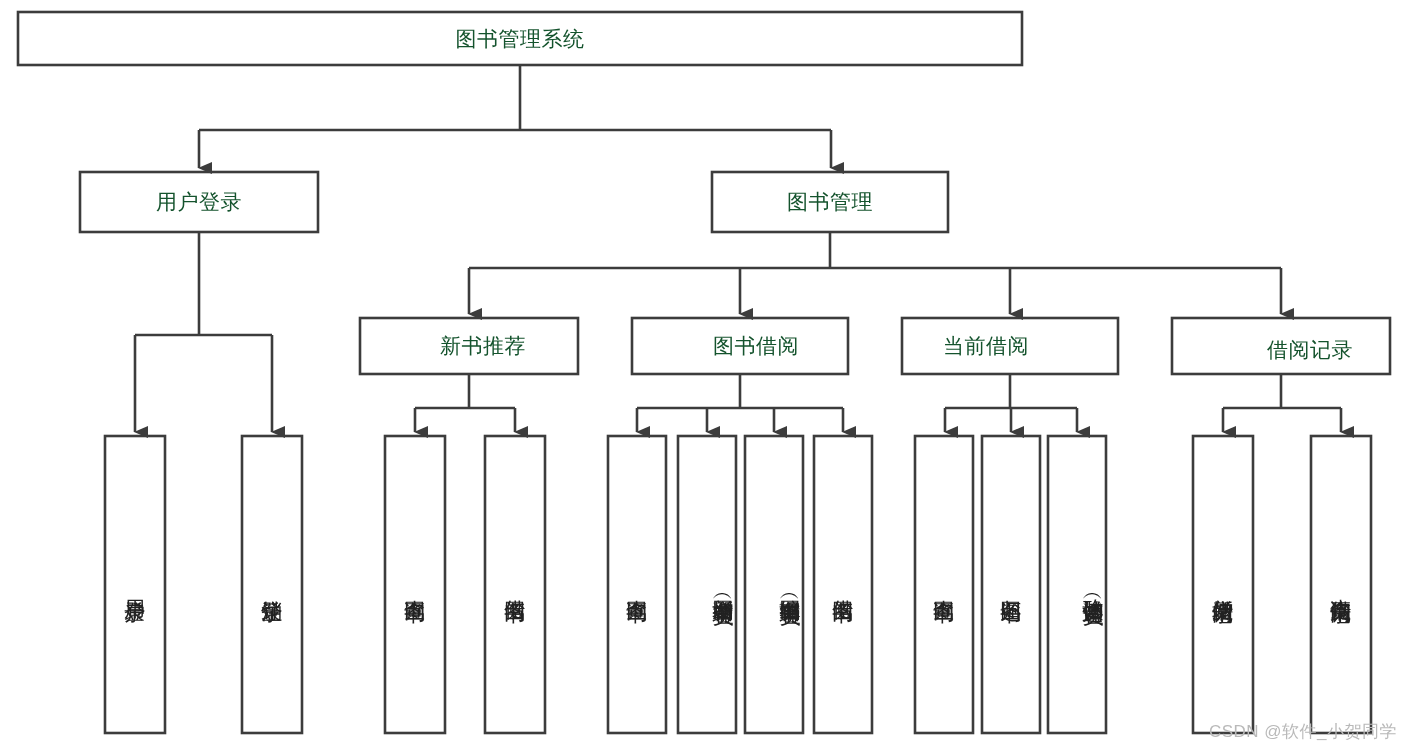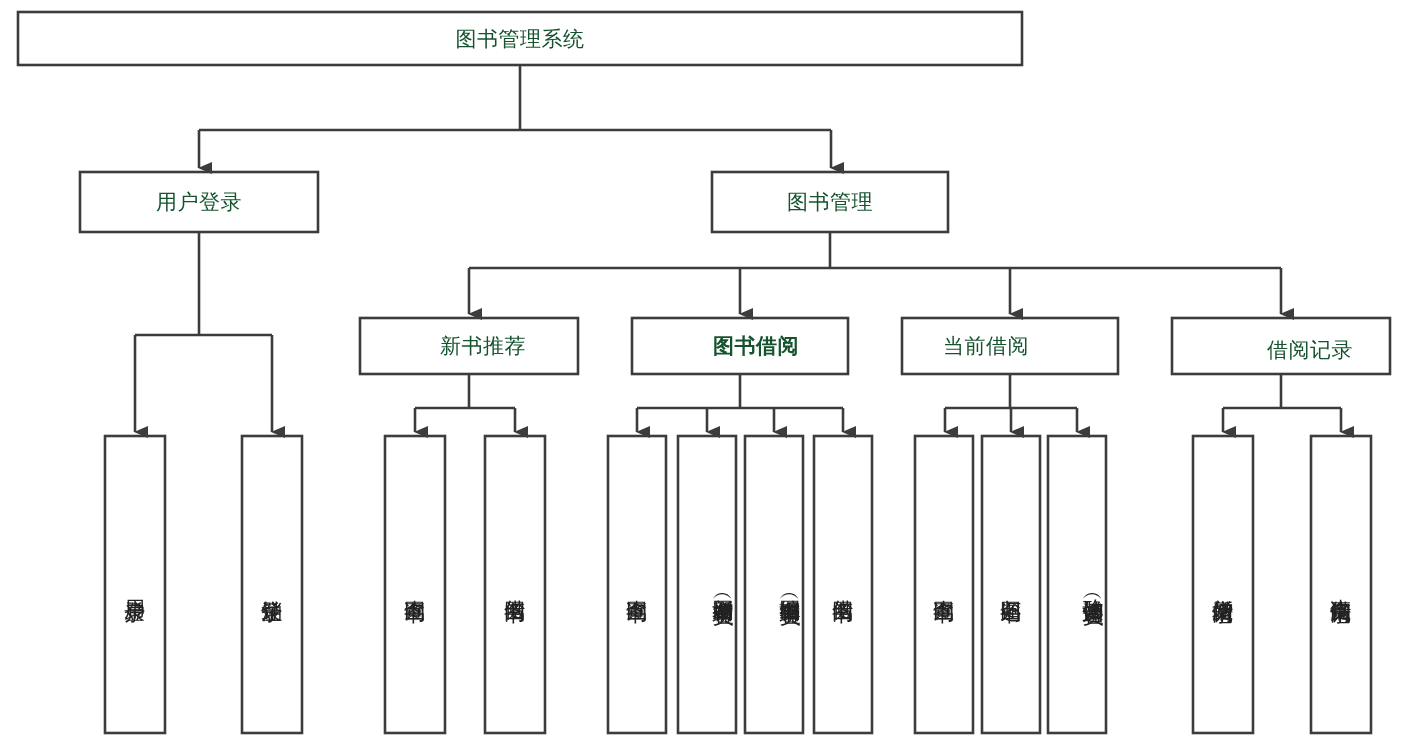--- a/index.html
+++ b/index.html
@@ -165,7 +165,7 @@
   <div class="node-label-h" style="left:712px; top:172px; width:236px; height:60px;">图书管理</div>
 
   <div class="node-label-h" style="left:360px; top:318px; width:246px; height:56px;">新书推荐</div>
-  <div class="node-label-h" style="left:632px; top:318px; width:248px; height:56px;font-weight:bold;">图书借阅</div>
+  <div class="node-label-h" style="left:632px; top:318px; width:248px; height:56px;">图书借阅</div>
   <div class="node-label-h" style="left:878px; top:318px; width:216px; height:56px;">当前借阅</div>
   <div class="node-label-h" style="left:1172px; top:318px; width:218px; height:64px;padding-left:29px;">借阅记录</div>
 

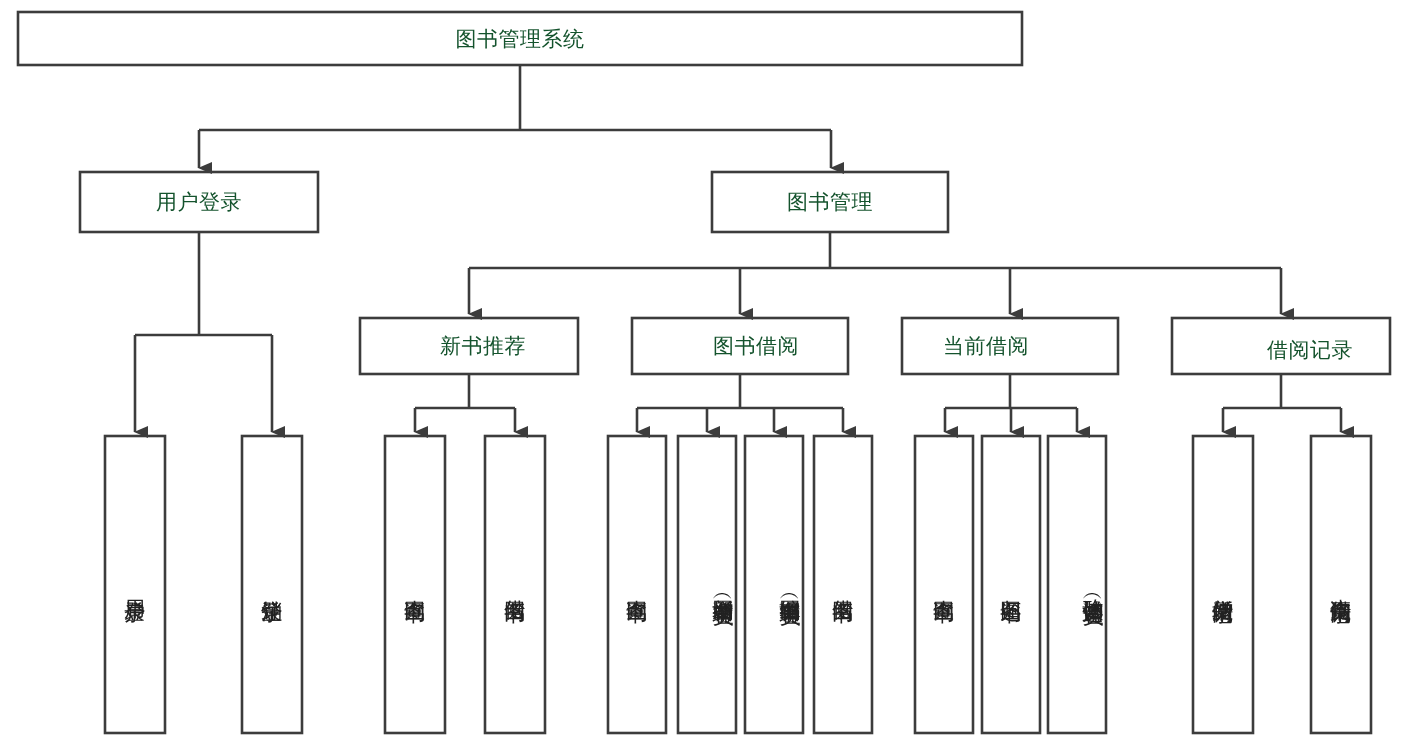--- a/index.html
+++ b/index.html
@@ -186,6 +186,7 @@
   <div class="node-label-v center-v" style="left:1193px; top:446px; width:60px; height:277px;">新增借阅记录</div>
   <div class="node-label-v center-v" style="left:1311px; top:446px; width:60px; height:277px;">查询借阅记录</div>
 
+  <div class="watermark">CSDN @软件_小贺同学</div>
 
 </div>
 

